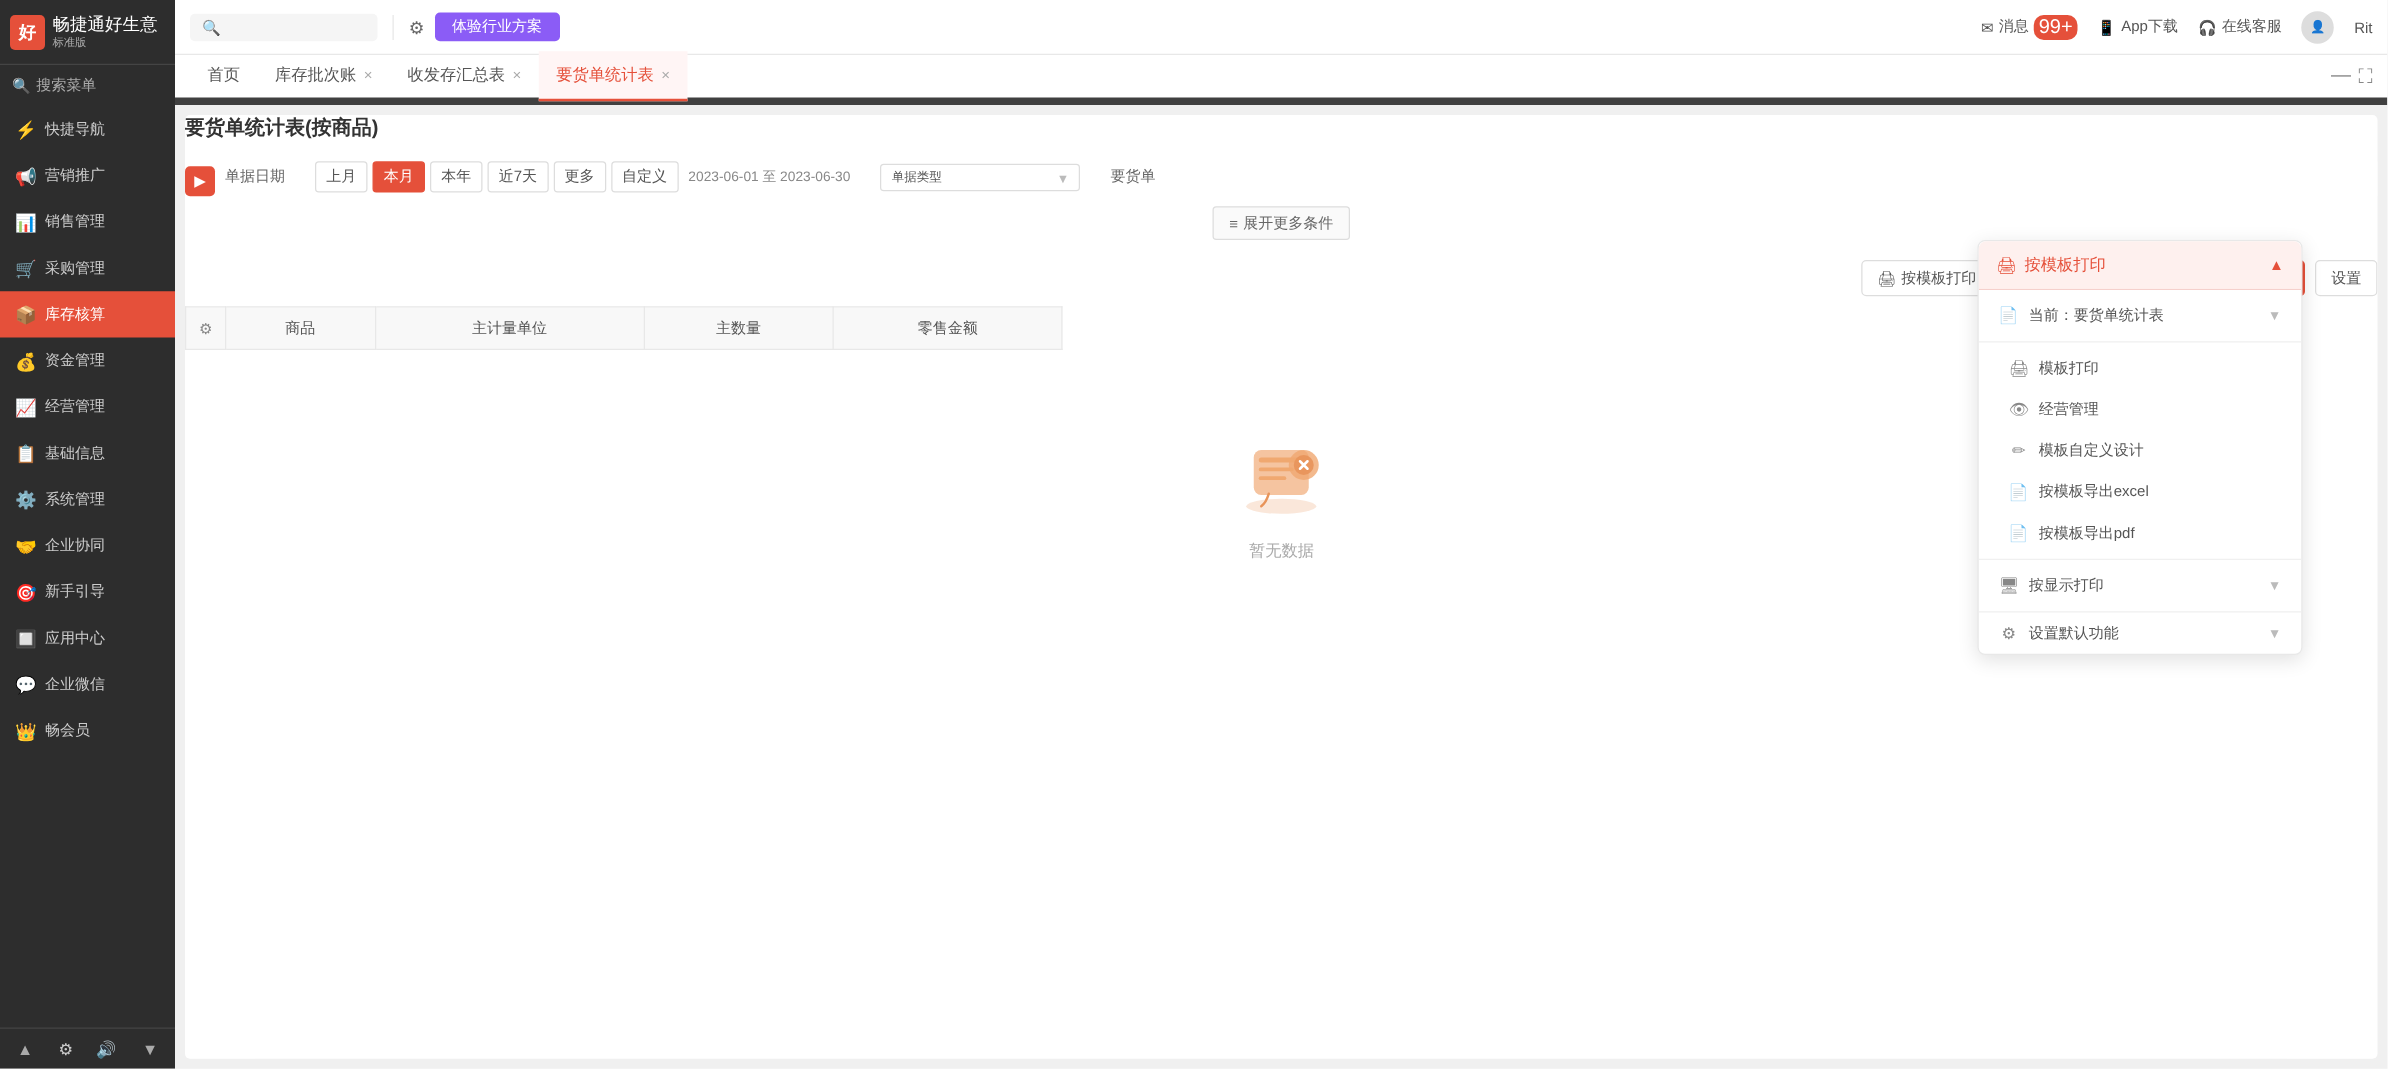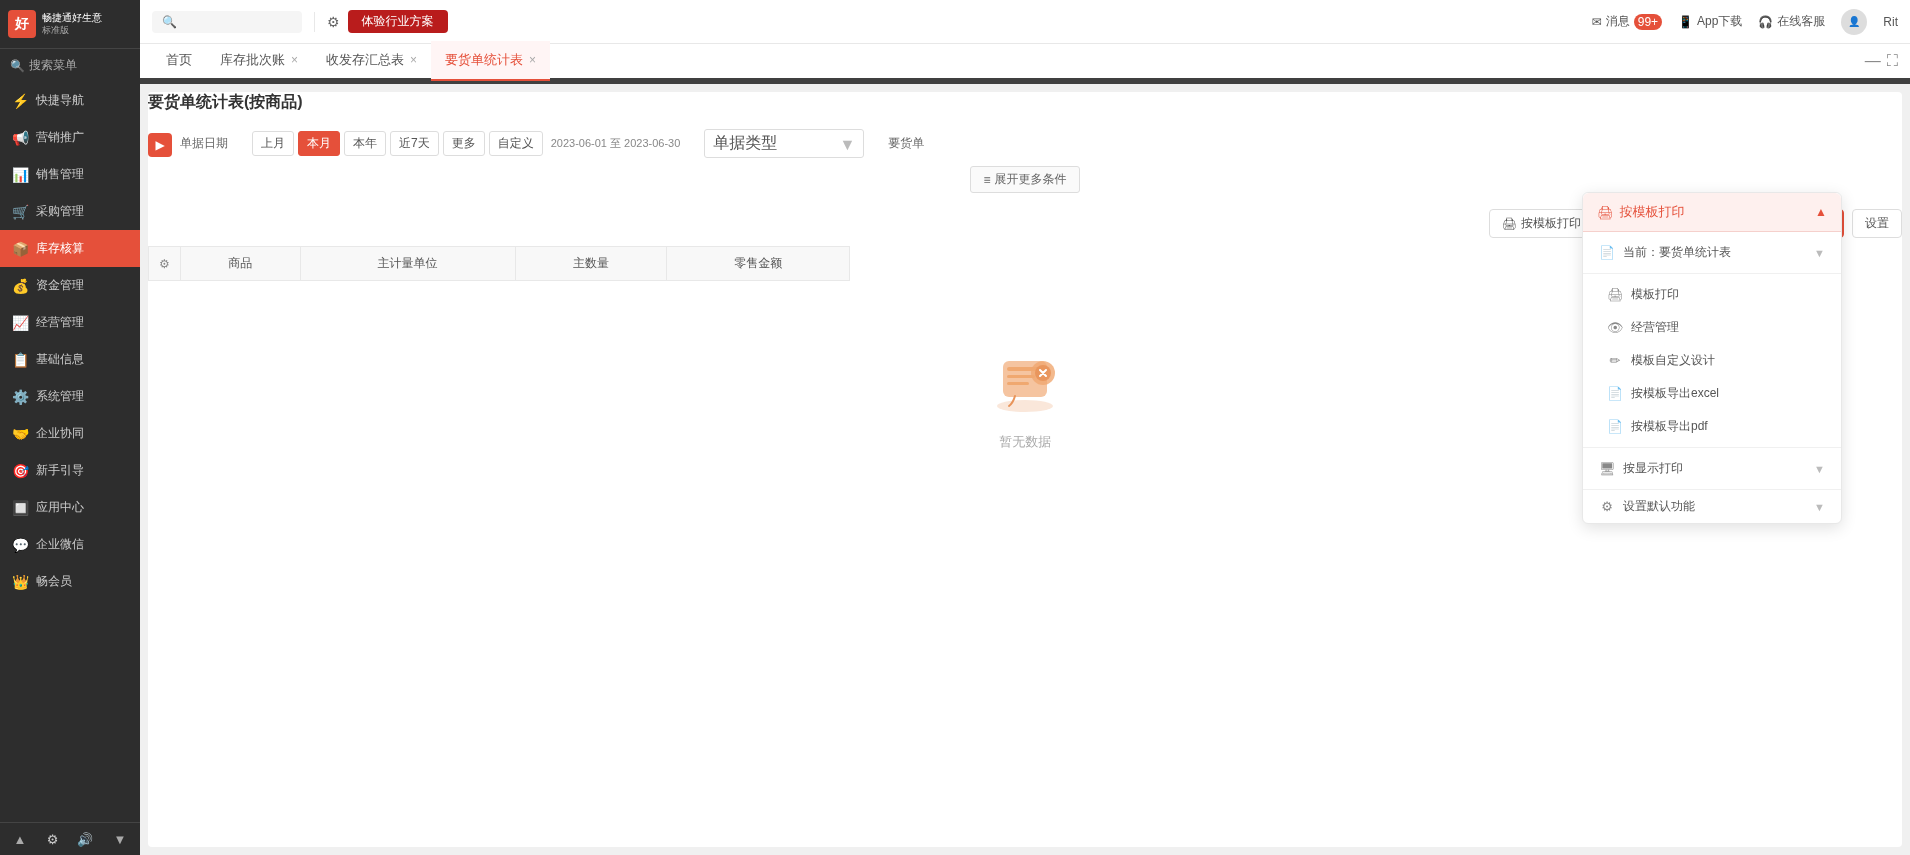--- a/index.html
+++ b/index.html
@@ -29,7 +29,7 @@
       display: flex; align-items: center; justify-content: center;
       color: white; font-weight: bold; font-size: 14px;
     }
-    .sidebar-logo-text { font-size: 10px; color: #fff; line-height: 1.3; }
+    .sidebar-logo-text { font-size: 14px; color: #fff; line-height: 1.3; }
     .sidebar-logo-sub { font-size: 9px; color: #aaa; }
     .sidebar-search {
       display: flex; align-items: center; gap: 4px;

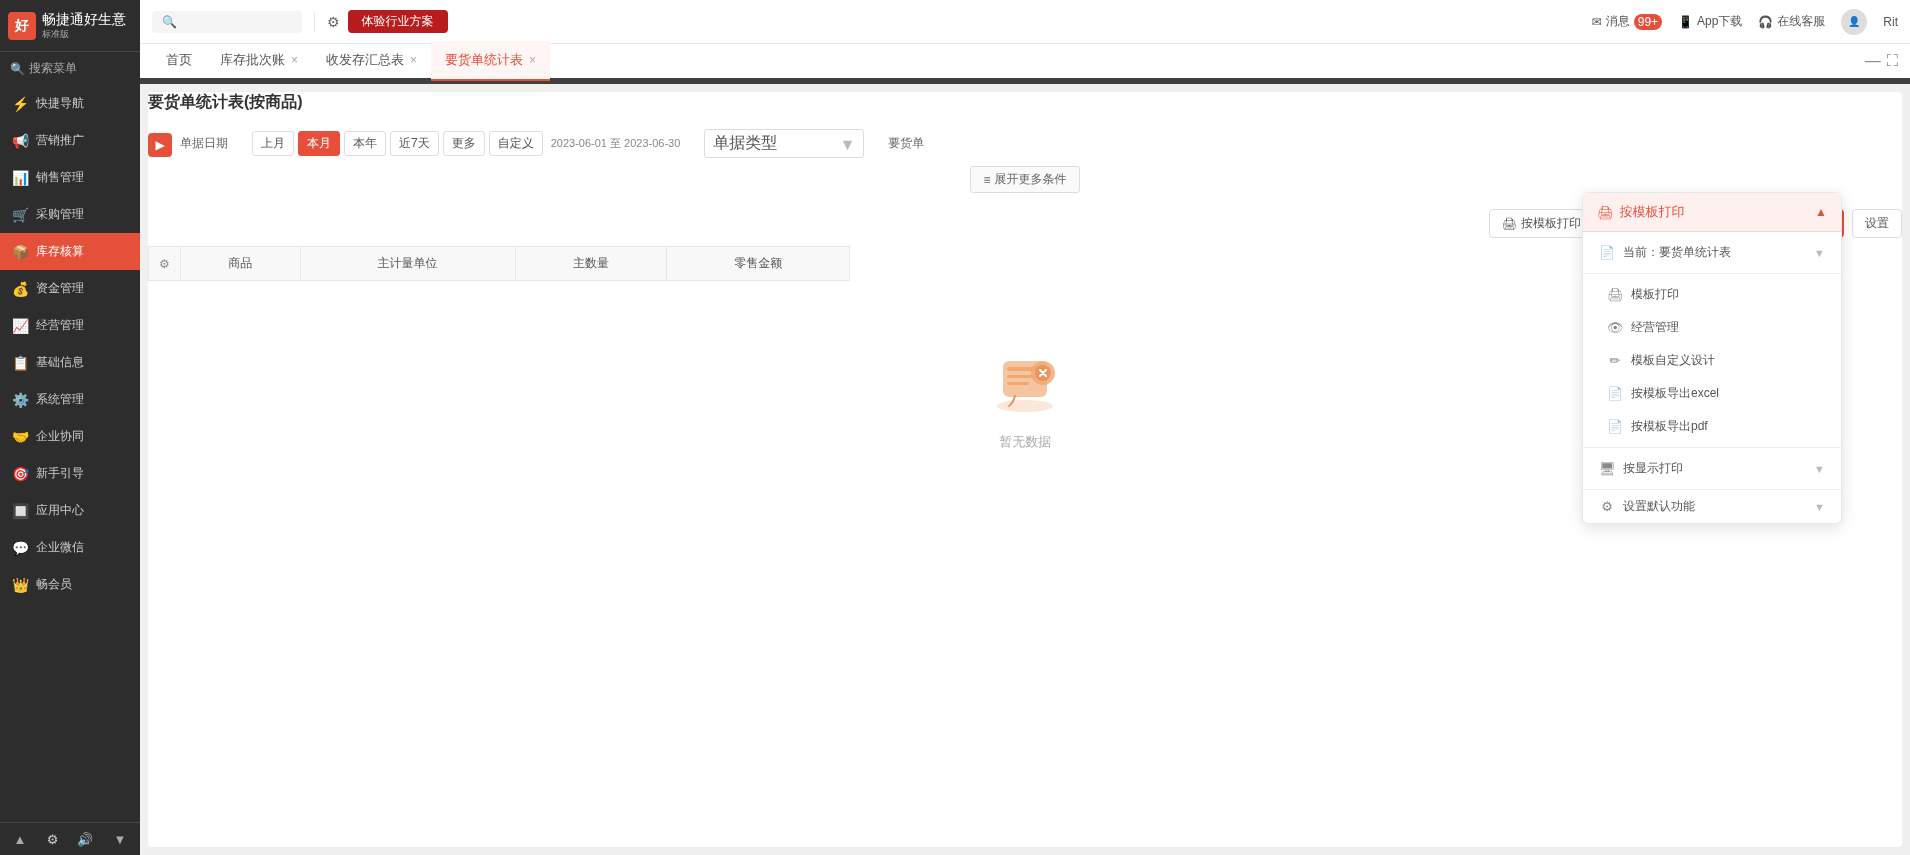--- a/index.html
+++ b/index.html
@@ -83,7 +83,7 @@
     .topbar-divider { width: 1px; height: 20px; background: #e8e8e8; margin: 0 4px; }
     .topbar-settings { color: #666; cursor: pointer; font-size: 14px; }
     .topbar-trial-btn {
-      background: #b91c1c; color: #fff; border: none;
+      background: #8b5cf6; color: #fff; border: none;
       padding: 3px 14px; border-radius: 4px; cursor: pointer; font-size: 12px;
     }
     .topbar-right {

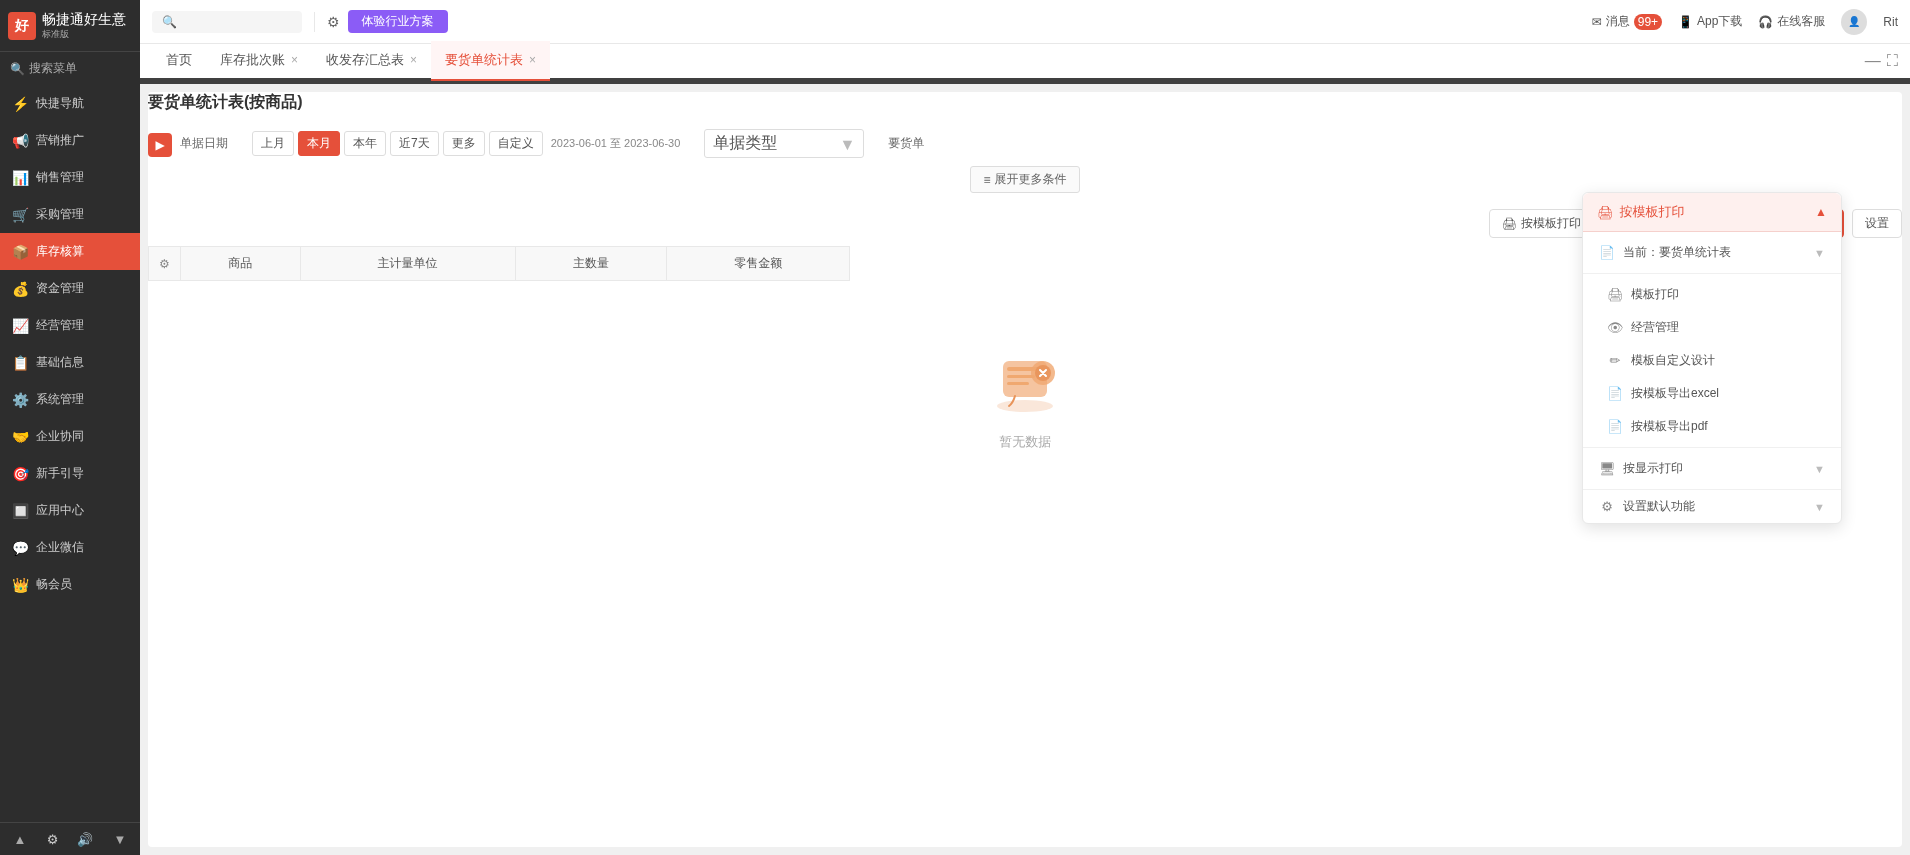--- a/index.html
+++ b/index.html
@@ -95,7 +95,7 @@
       color: #555; font-size: 12px; cursor: pointer;
     }
     .badge {
-      background: #e5503a; color: #fff; font-size: 12px;
+      background: #e5503a; color: #fff; font-size: 16px;
       padding: 1px 4px; border-radius: 8px; min-width: 16px; text-align: center;
     }
     .topbar-avatar {

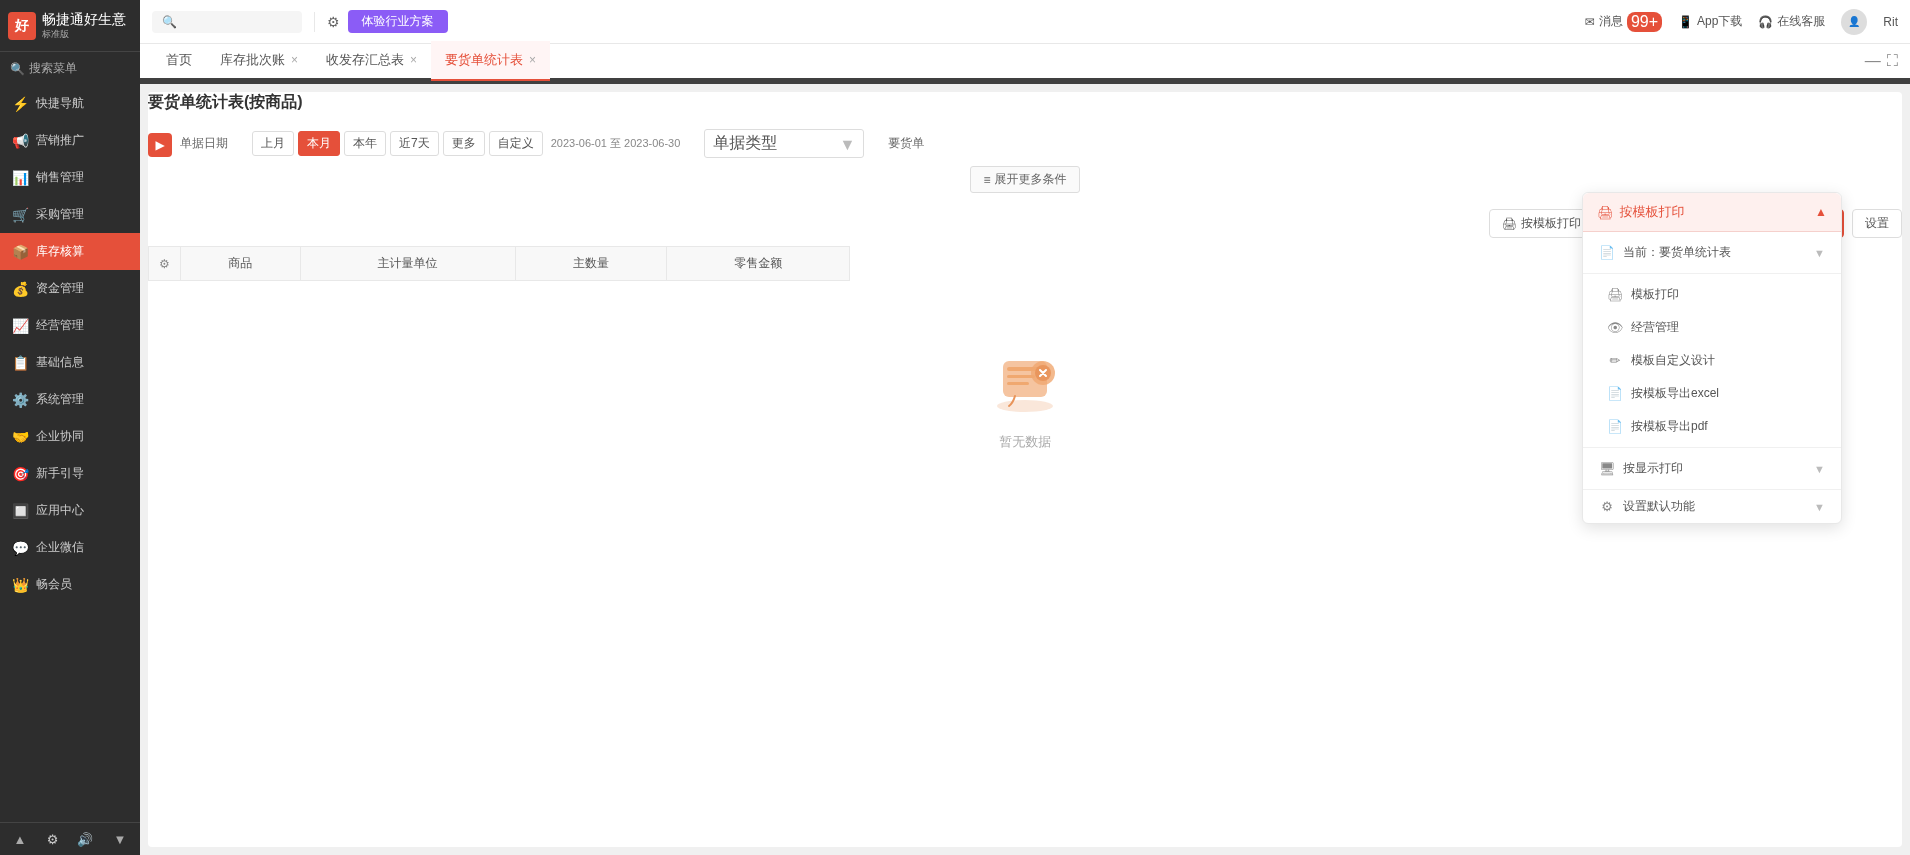--- a/index.html
+++ b/index.html
@@ -169,7 +169,7 @@
     .filter-select {
       display: flex; align-items: flex-end; gap: 4px;
       border: 1px solid #ddd; border-radius: 3px;
-      padding: 3px 8px; font-size: 16px; color: #555;
+      padding: 3px 8px; font-size: 10px; color: #555;
       background: #fff; cursor: pointer; min-width: 160px;
     }
 

